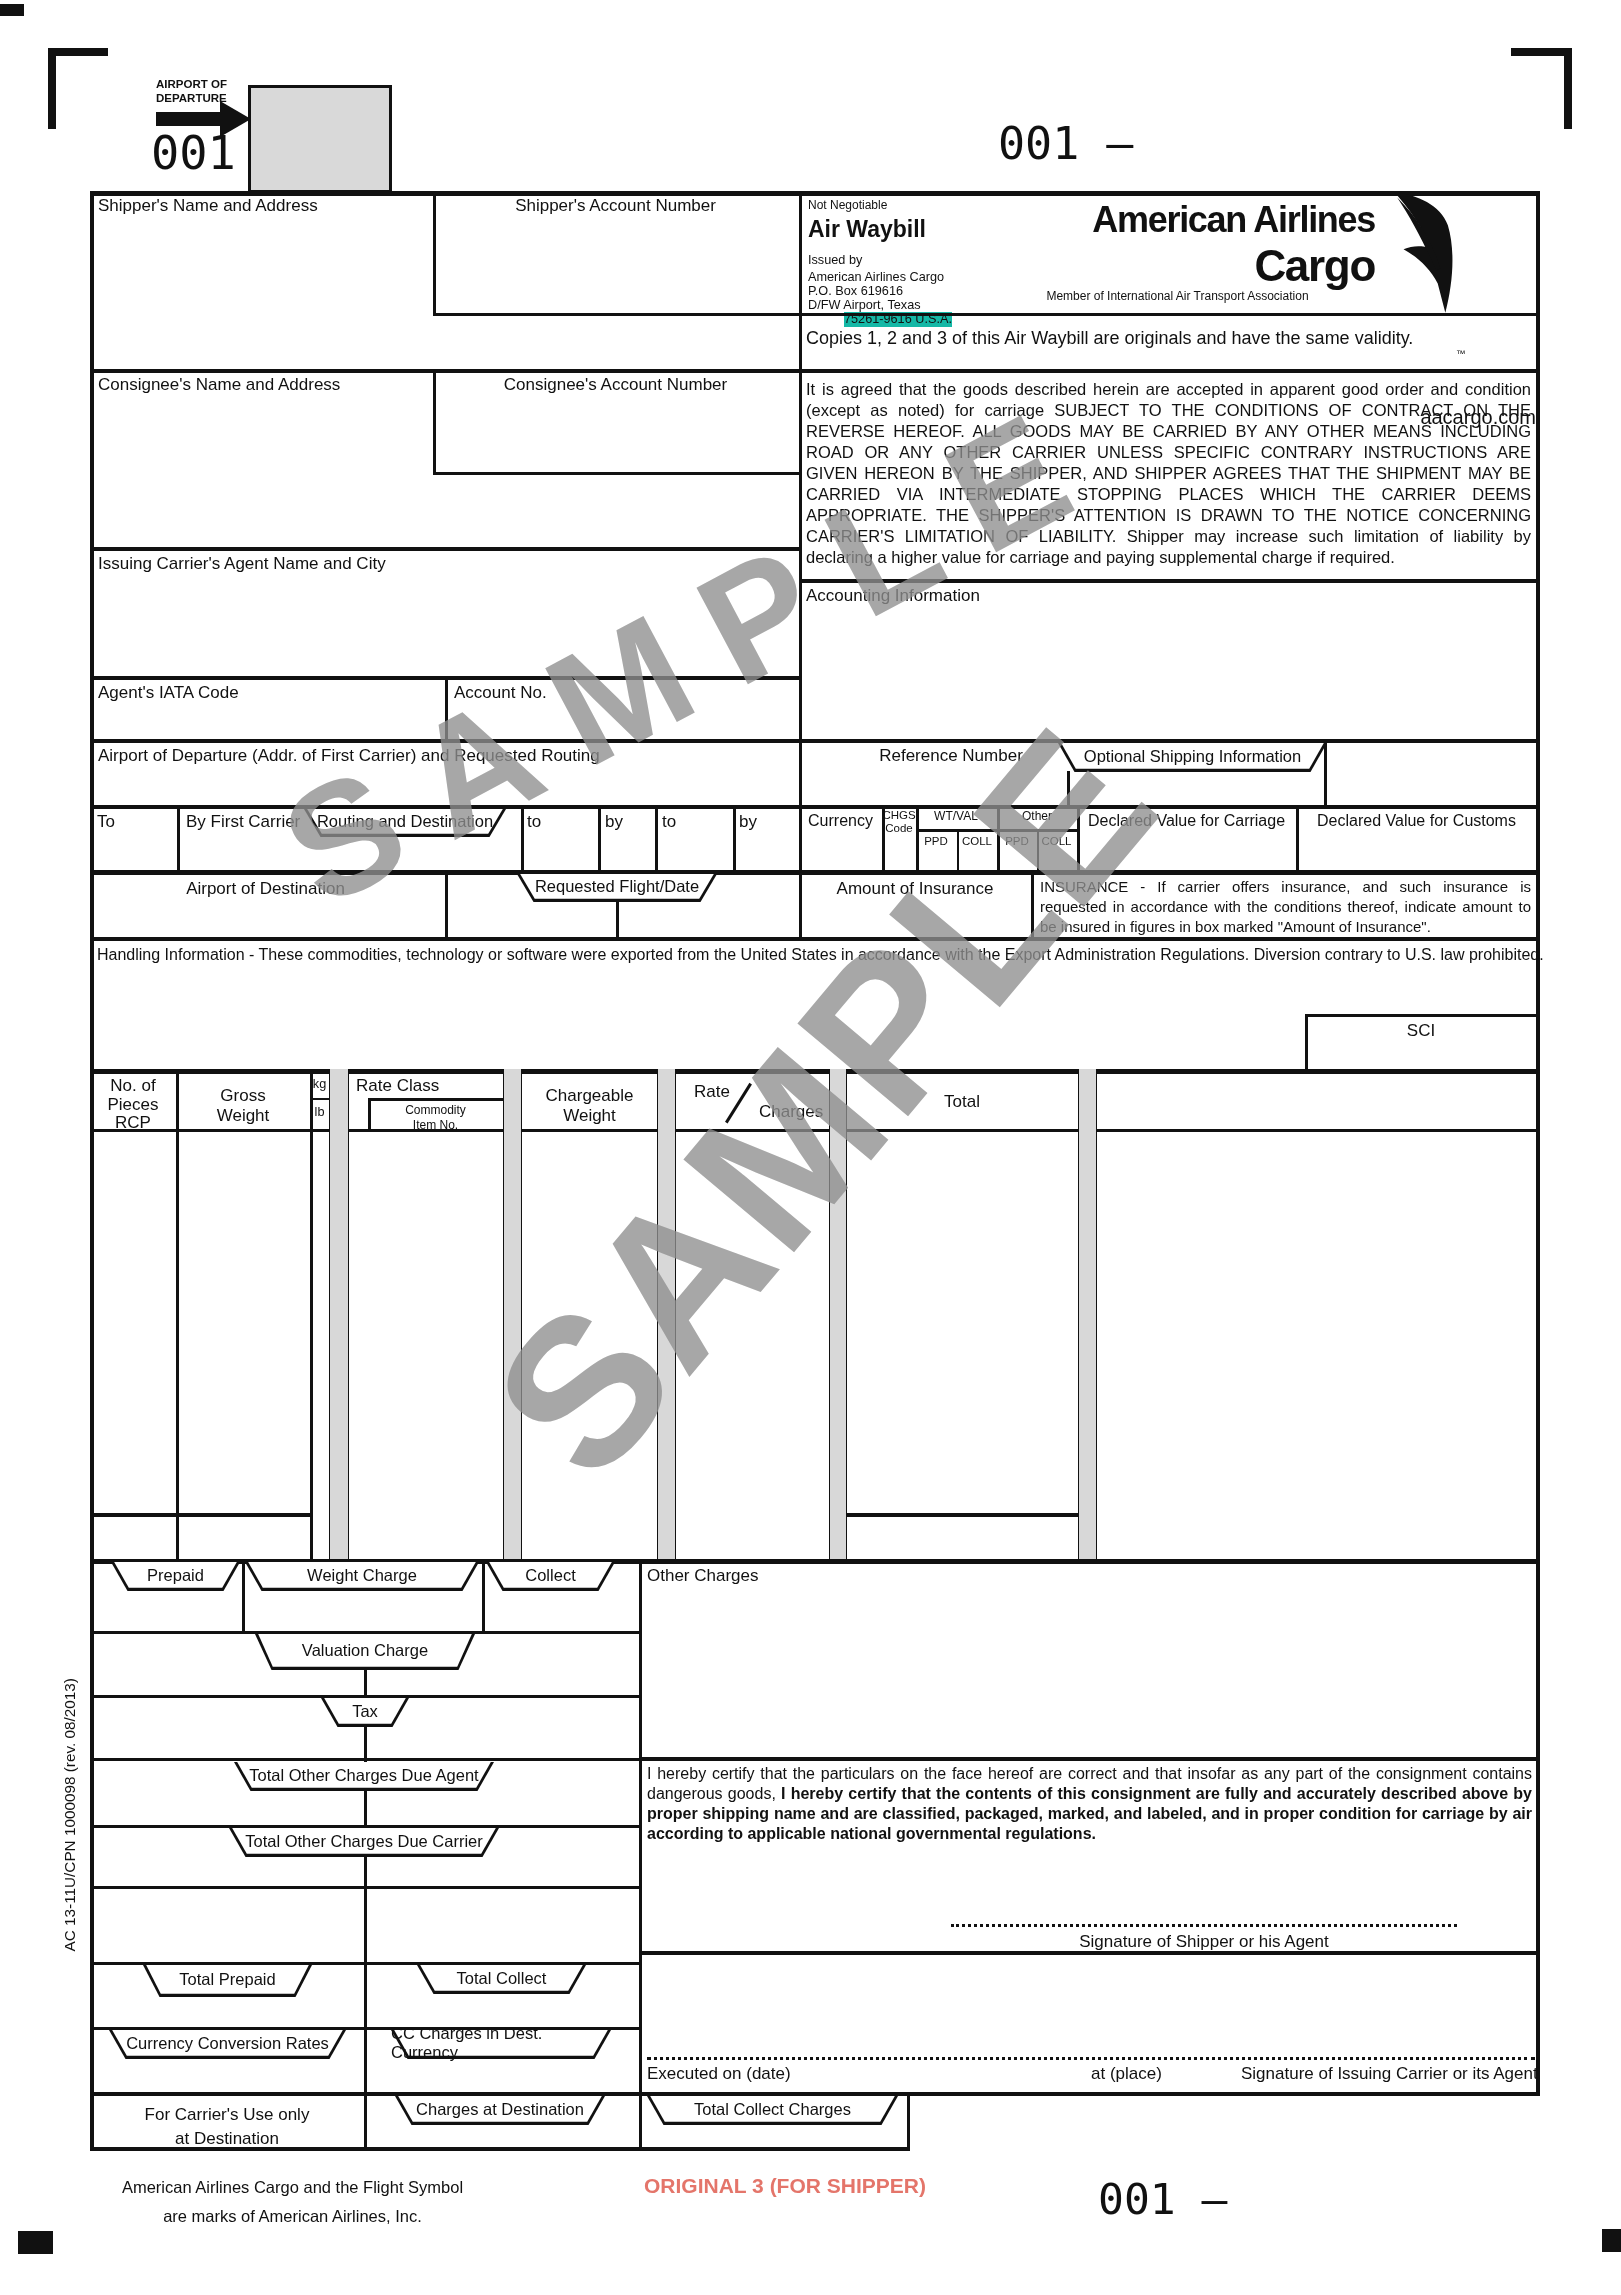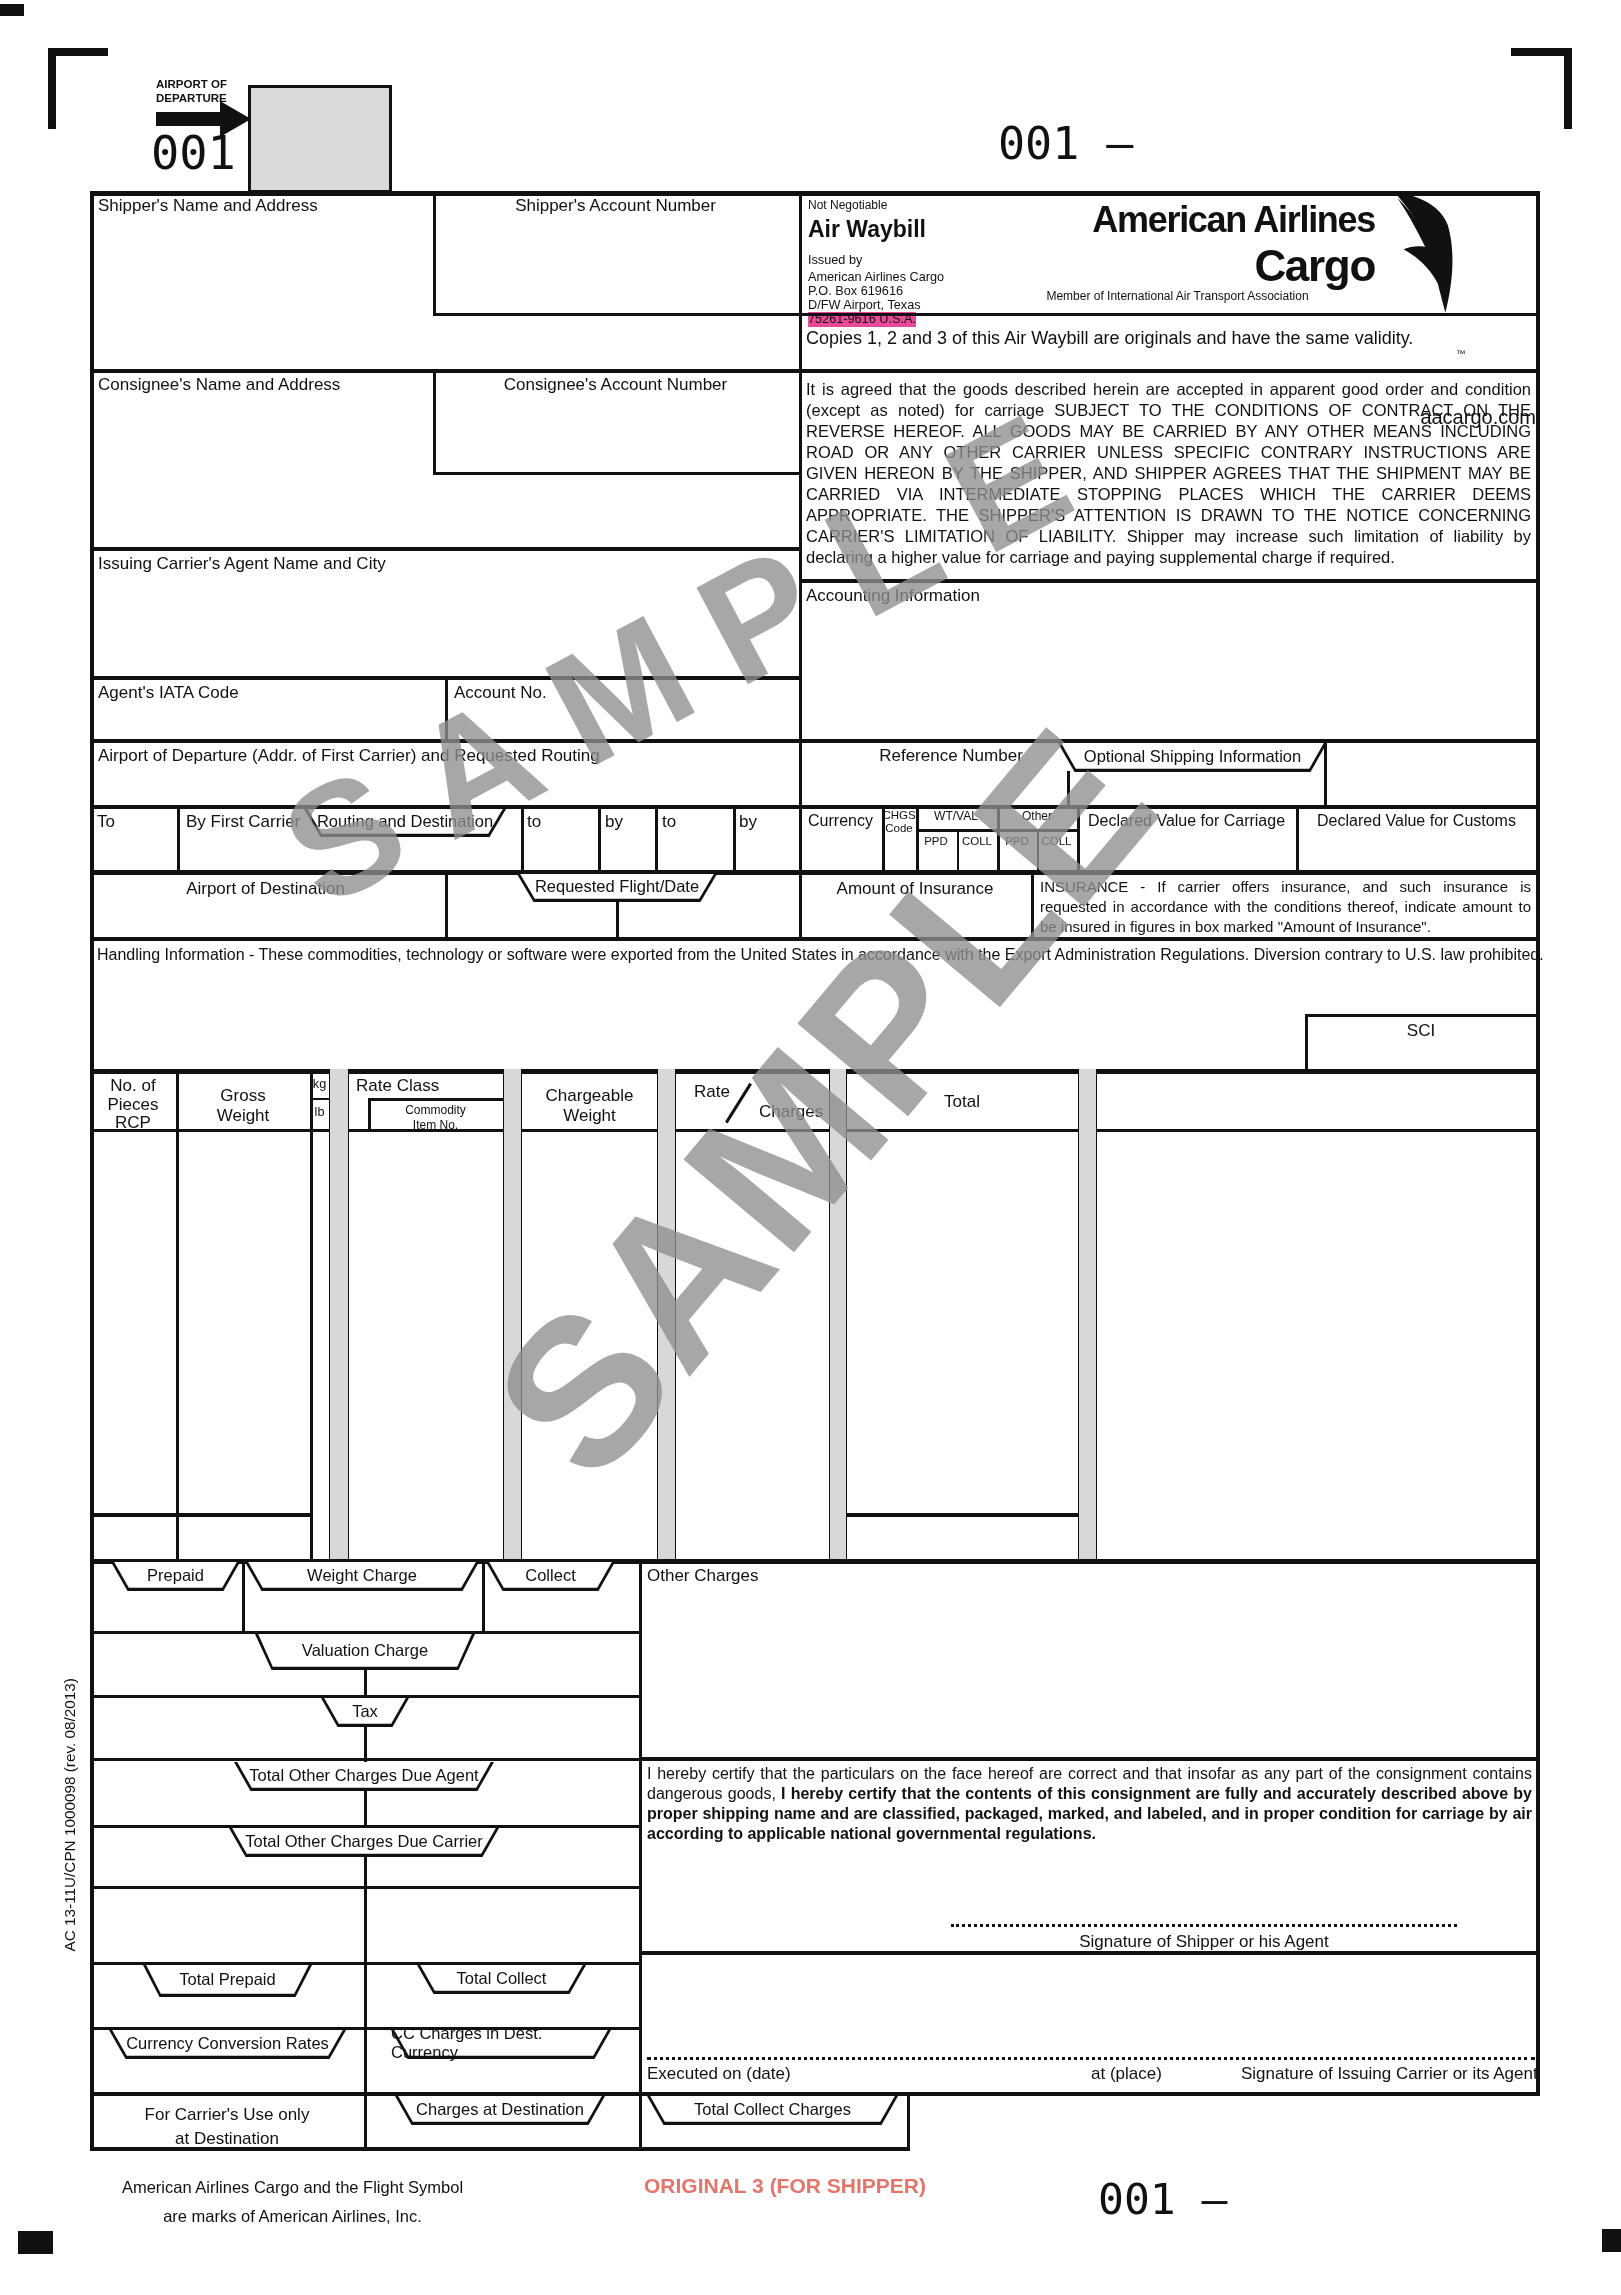--- a/index.html
+++ b/index.html
@@ -57,7 +57,7 @@
   <div class="lbl s20" style="left:808px;top:270px">American Airlines Cargo</div>
   <div class="lbl s20" style="left:808px;top:284px">P.O. Box 619616</div>
   <div class="lbl s20" style="left:808px;top:298px">D/FW Airport, Texas</div>
-  <div class="lbl s20" style="left:808px;top:312px;background:#ec4899">75261-9616 U.S.A.</div>
+  <div class="lbl s20" style="left:844px;top:312px;background:#14b8a6">75261-9616 U.S.A.</div>
   <div class="lbl b r" style="left:1031px;top:199px;width:344px;font-size:36px;letter-spacing:-1.3px">American Airlines</div>
   <div class="lbl b r" style="left:1222px;top:241px;width:153px;font-size:44px;letter-spacing:-1.3px">Cargo</div>
   <svg style="position:absolute;left:1382px;top:192px" width="76" height="121" viewBox="0 0 60 95">

